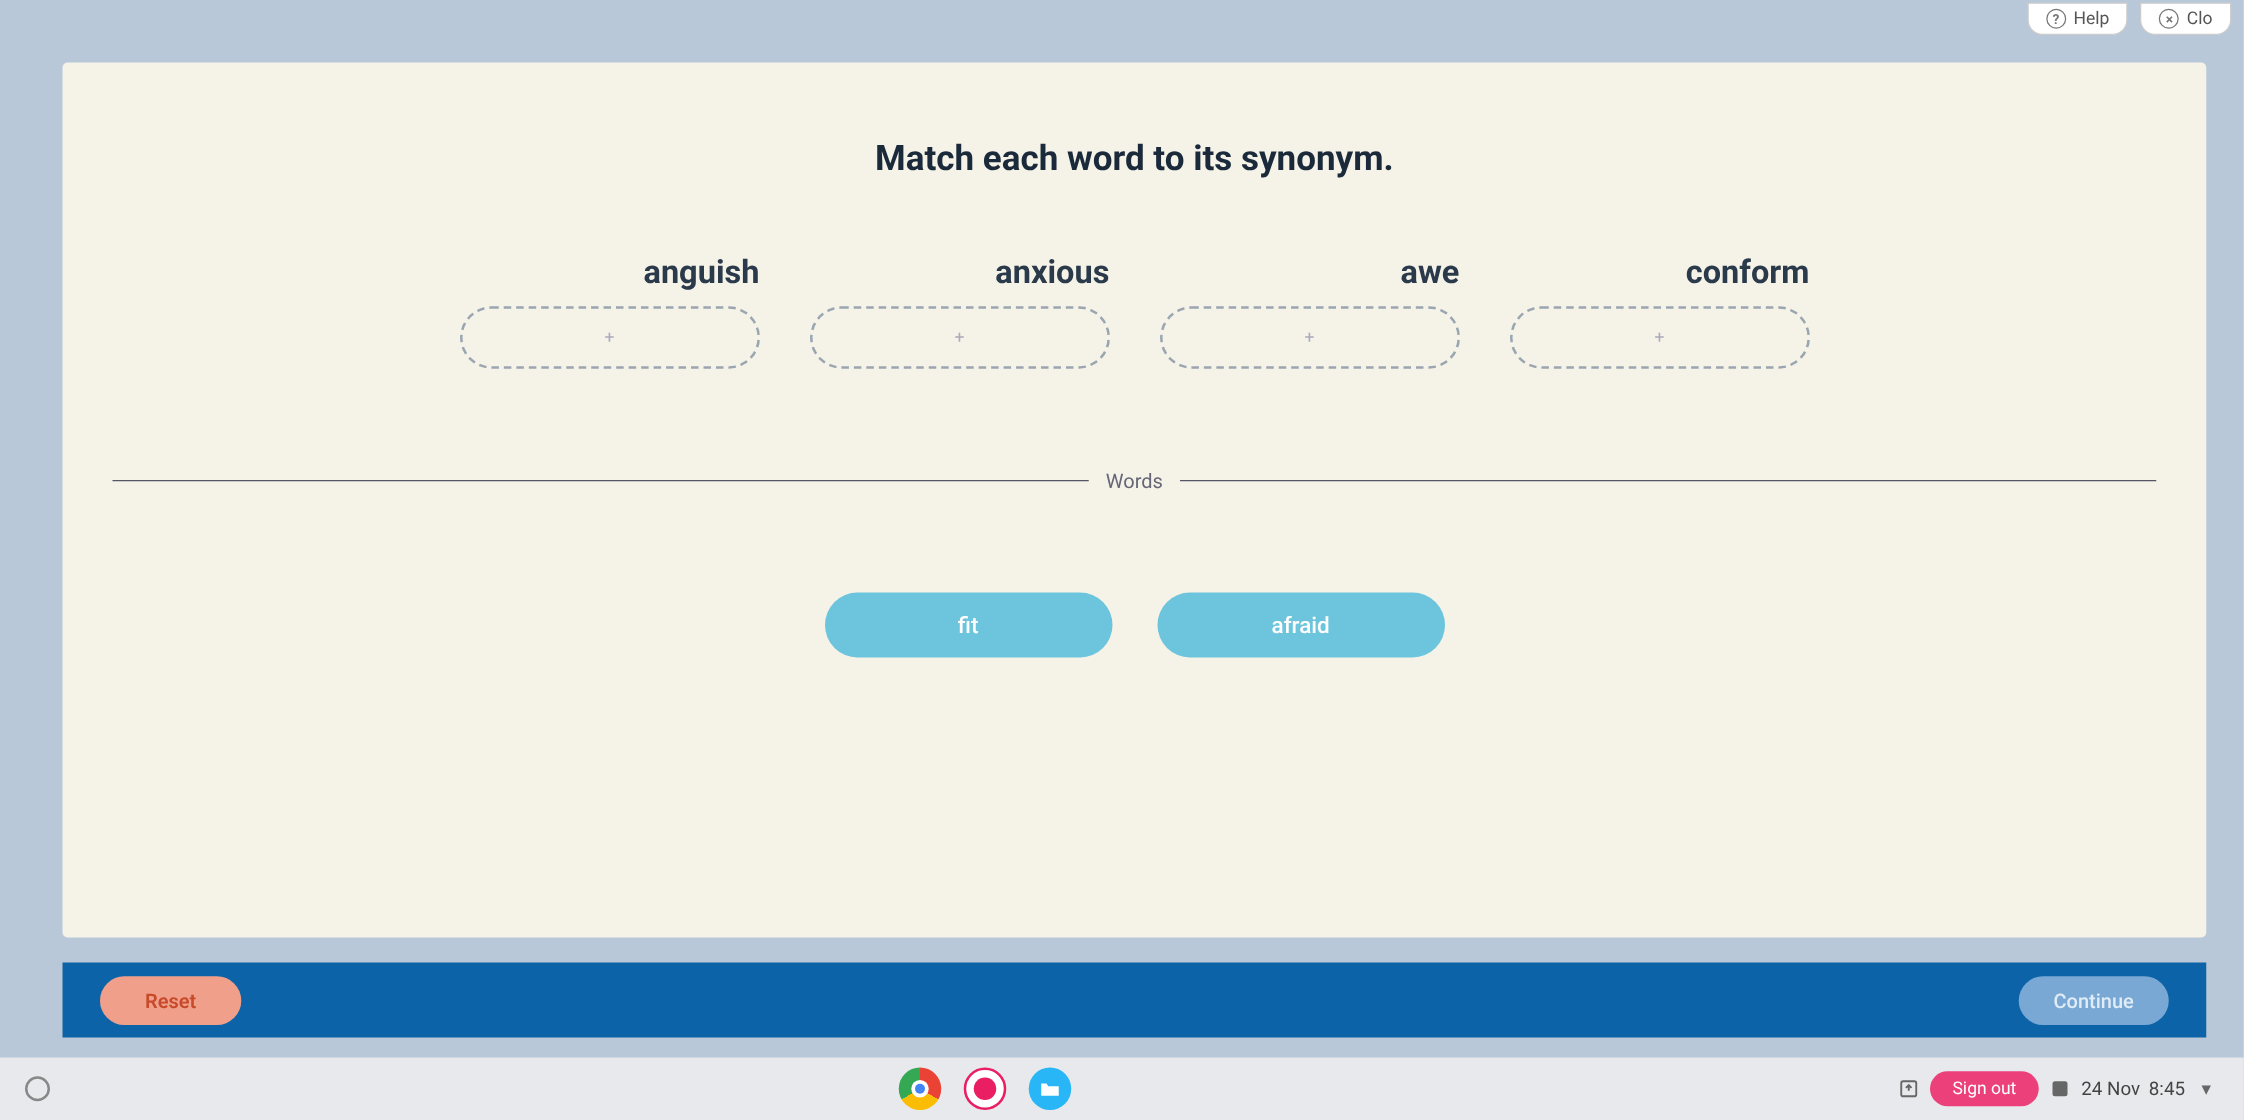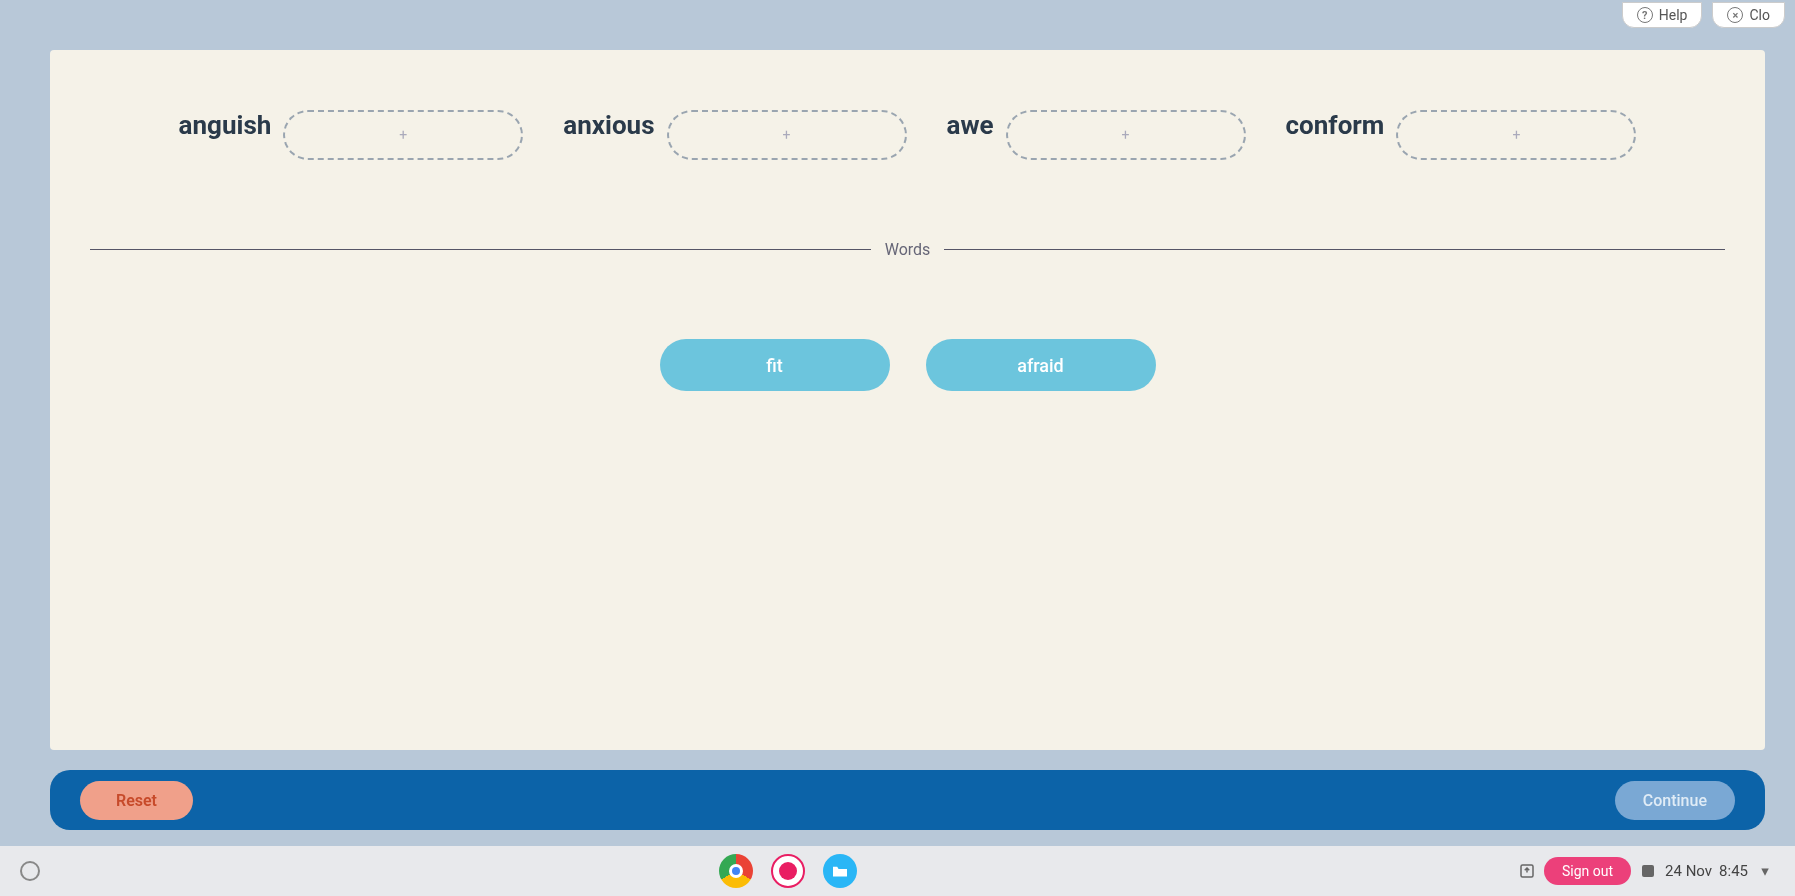--- a/index.html
+++ b/index.html
@@ -263,6 +263,7 @@
 </div>
 
 <div class="main-panel">
+  <h1 class="instruction">Match each word to its synonym.</h1>
 
   <div class="targets-row">
     <div class="target-group">

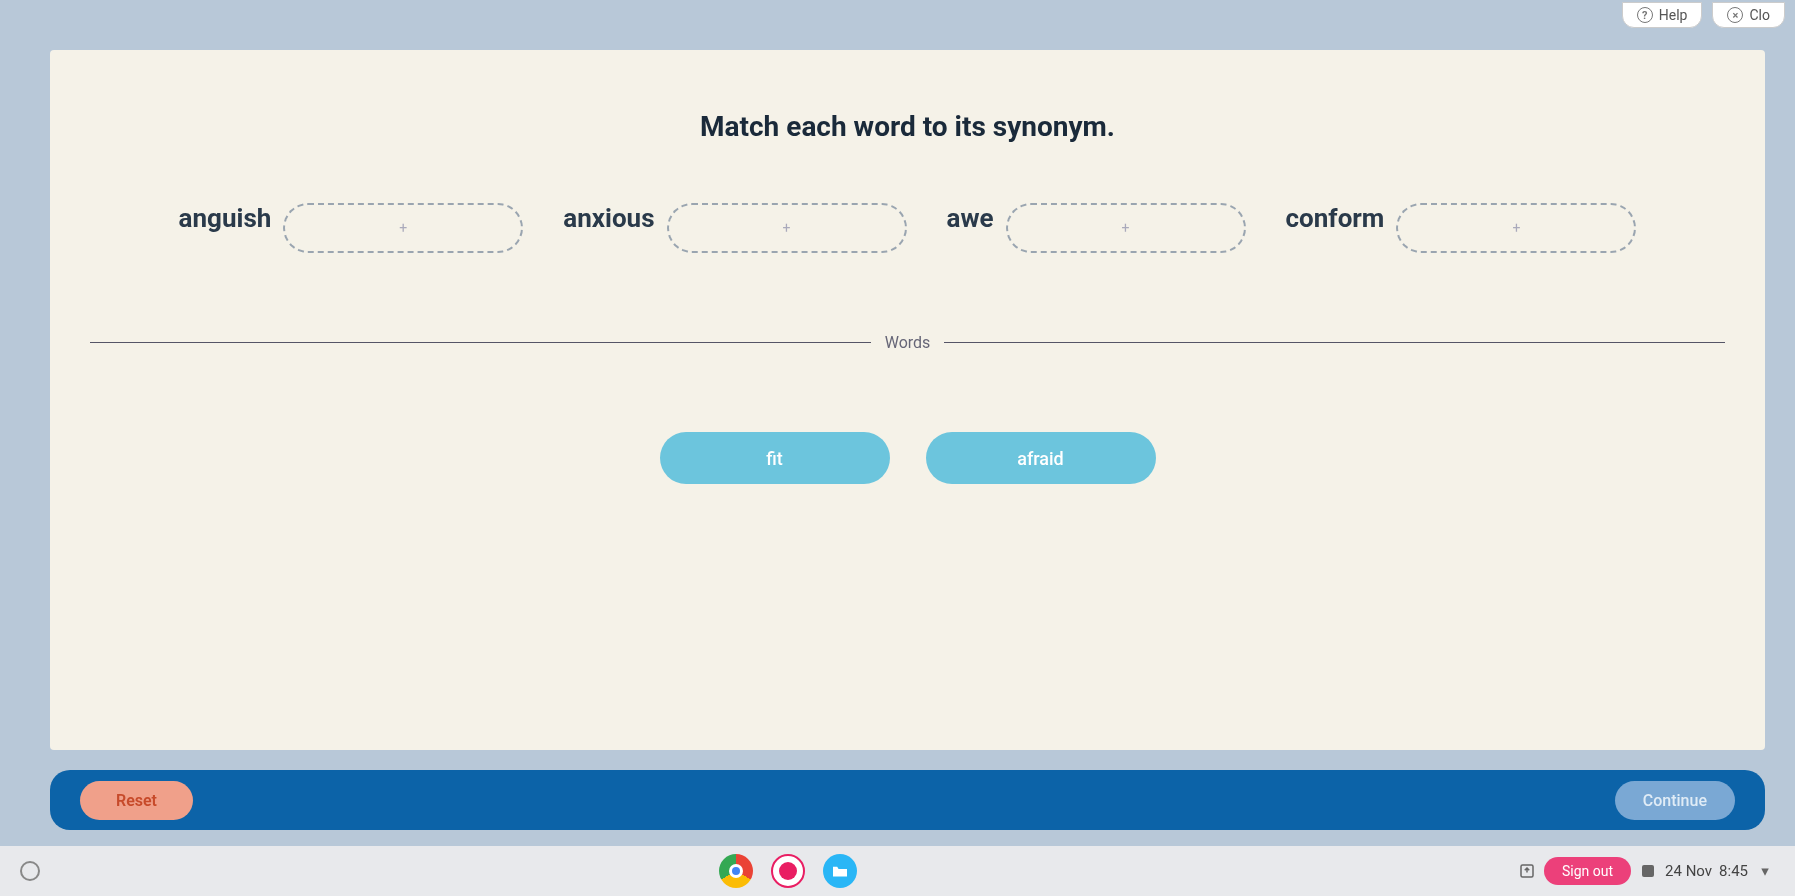--- a/index.html
+++ b/index.html
@@ -74,8 +74,8 @@
     }
     .target-group {
       display: flex;
-      flex-direction: row;
-      align-items: flex-start;
+      flex-direction: column;
+      align-items: flex-end;
       gap: 12px;
     }
     .target-label {

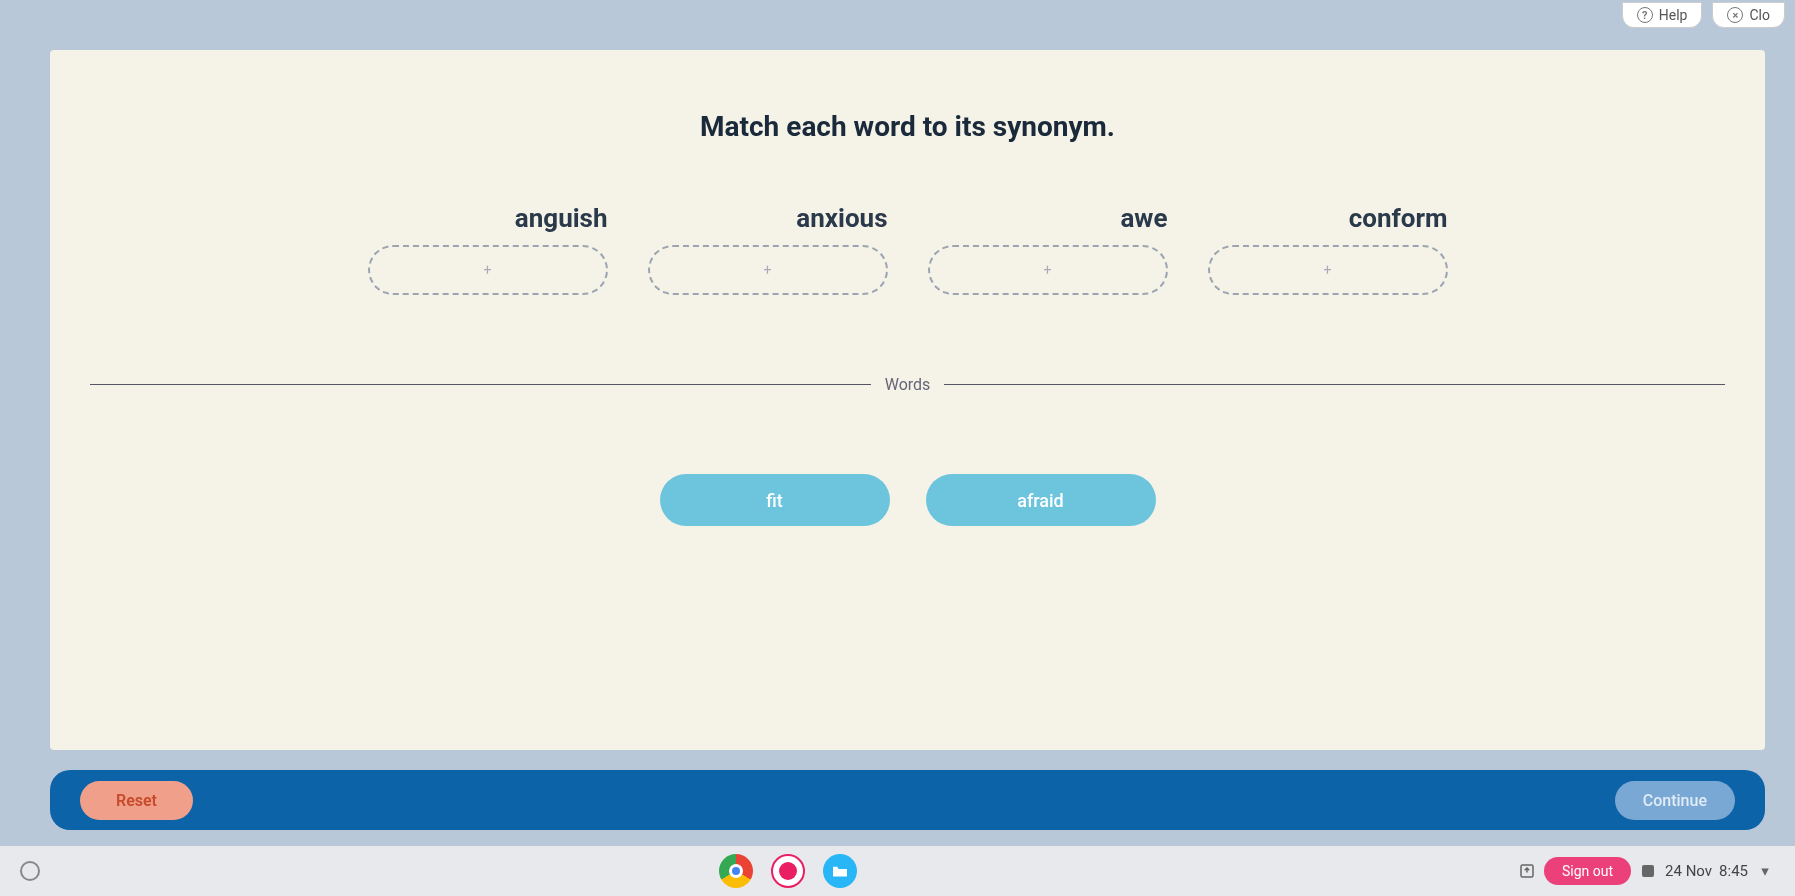--- a/index.html
+++ b/index.html
@@ -139,7 +139,6 @@
       align-items: center;
       justify-content: space-between;
       padding: 0 30px;
-      border-radius: 20px;
     }
     .reset-btn {
       background: #f0a08a;

